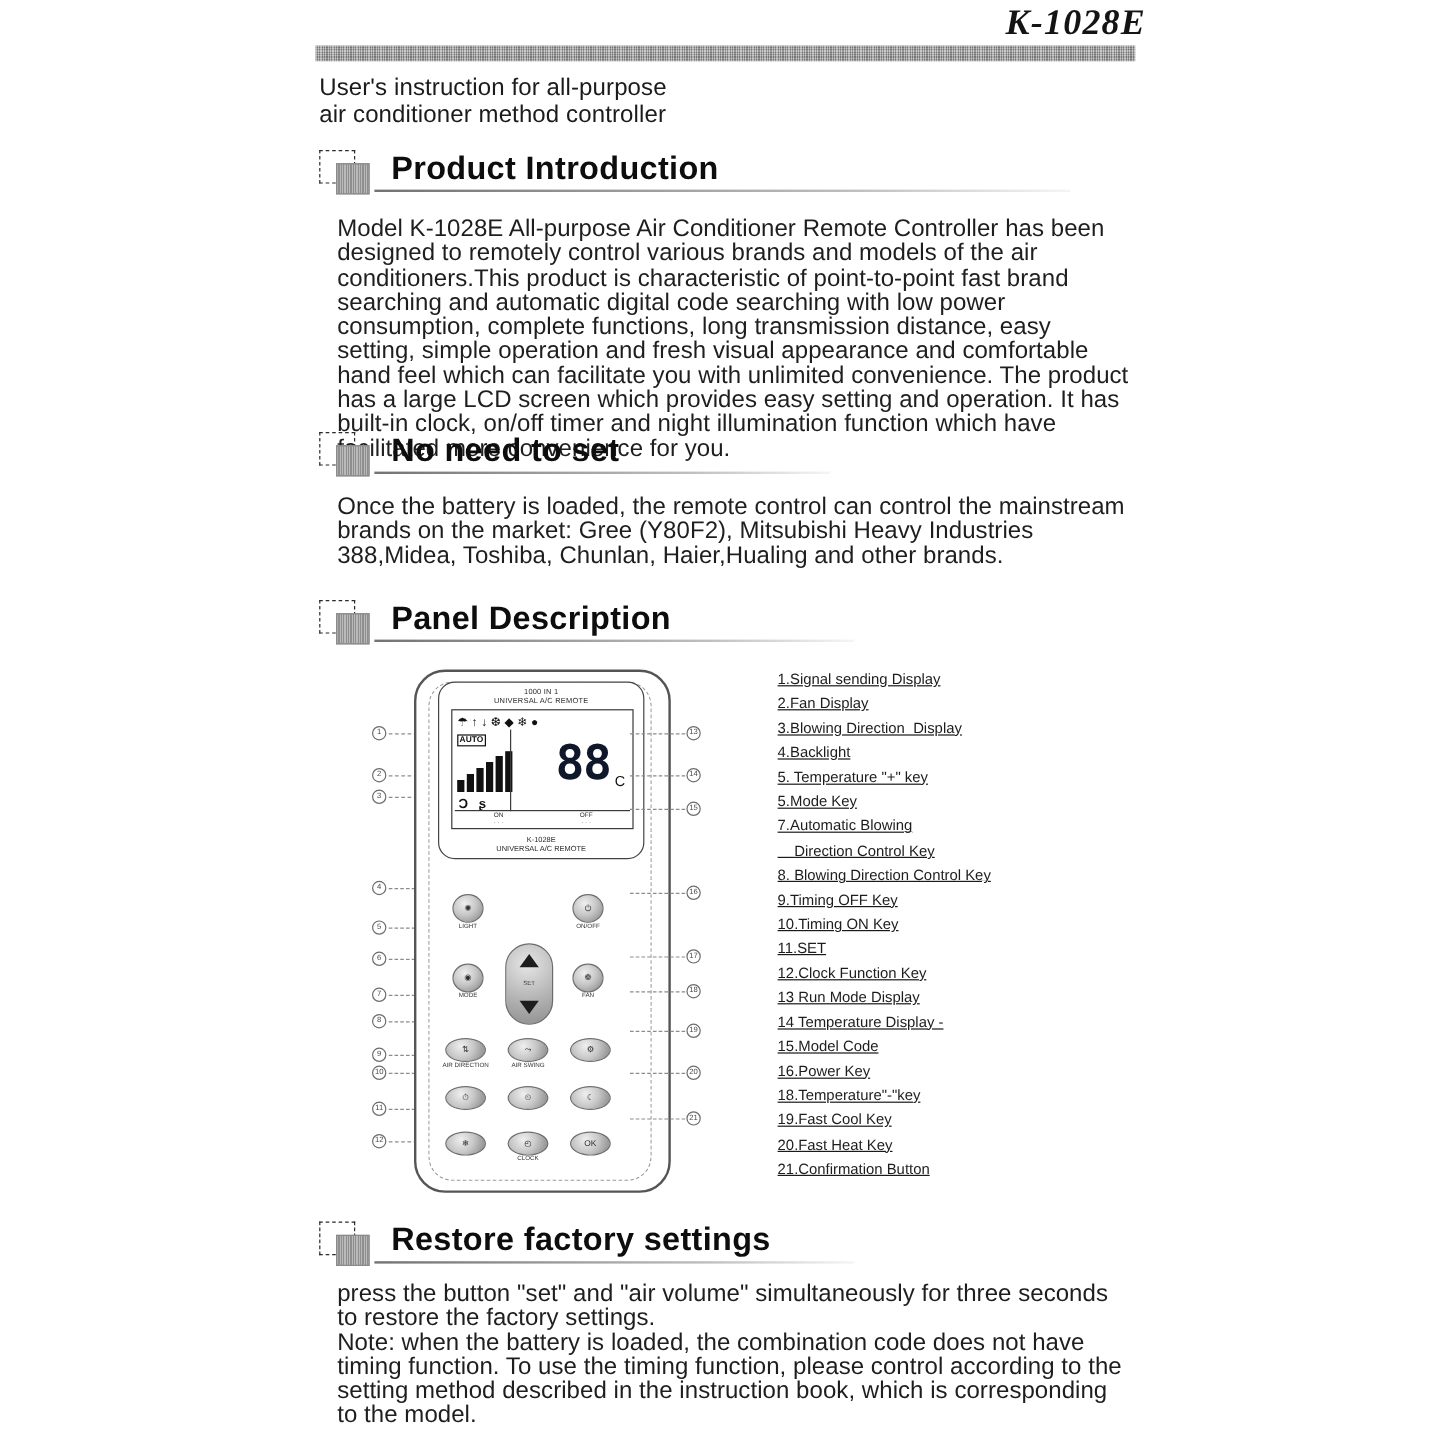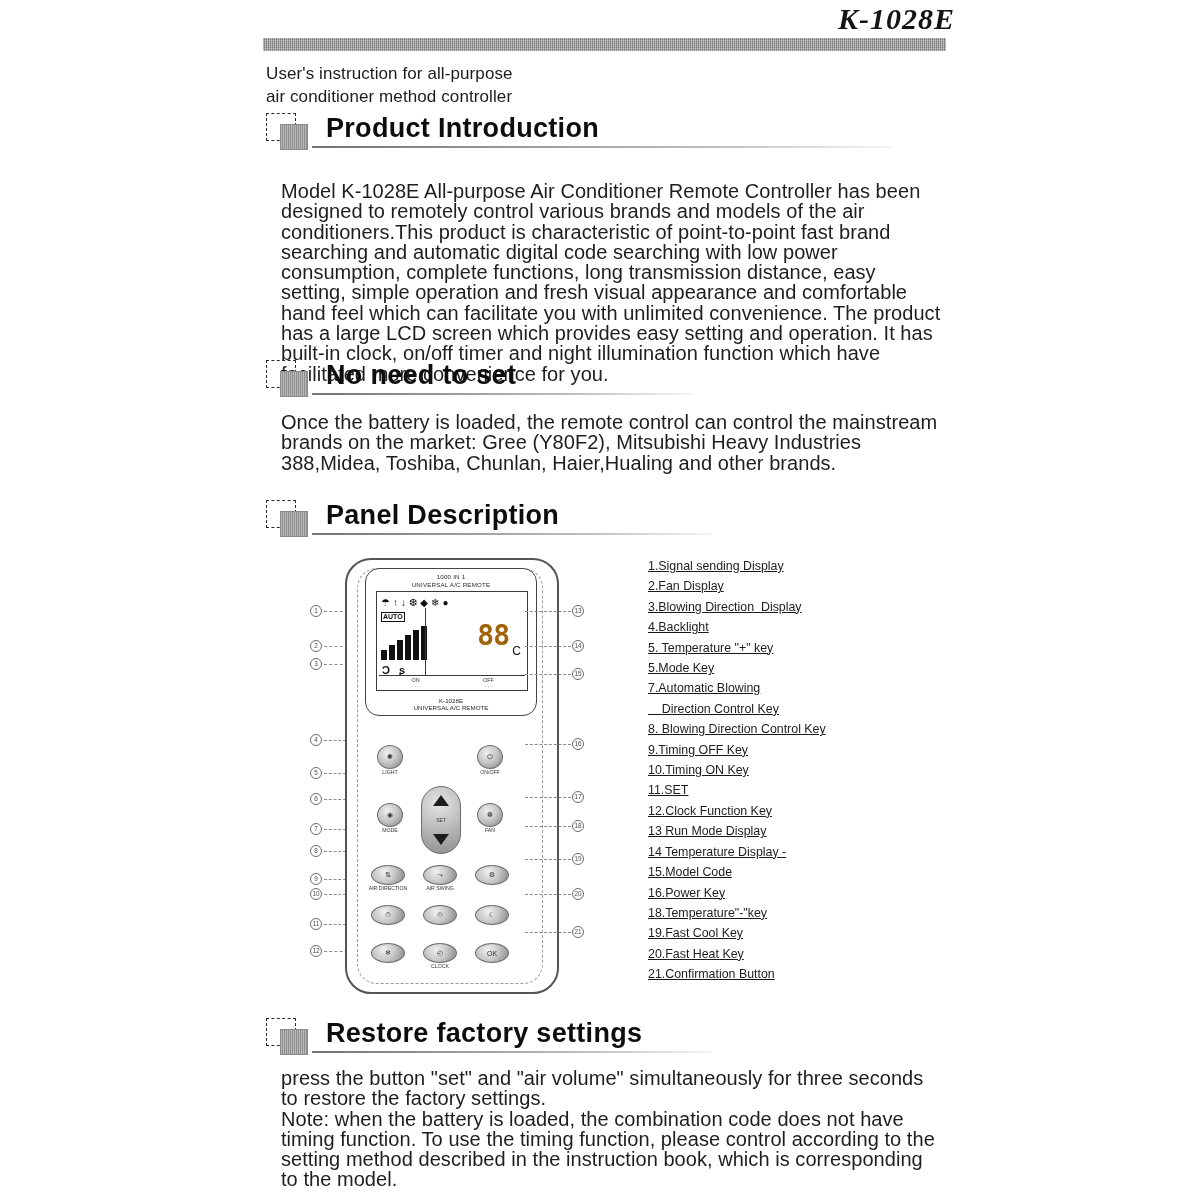--- a/index.html
+++ b/index.html
@@ -44,7 +44,7 @@
     position: absolute;
     left: 266px;
     top: 62px;
-    font-size: 17px;
+    font-size: 20px;
     line-height: 23px;
     color: #1b1b1b;
     letter-spacing: .1px;

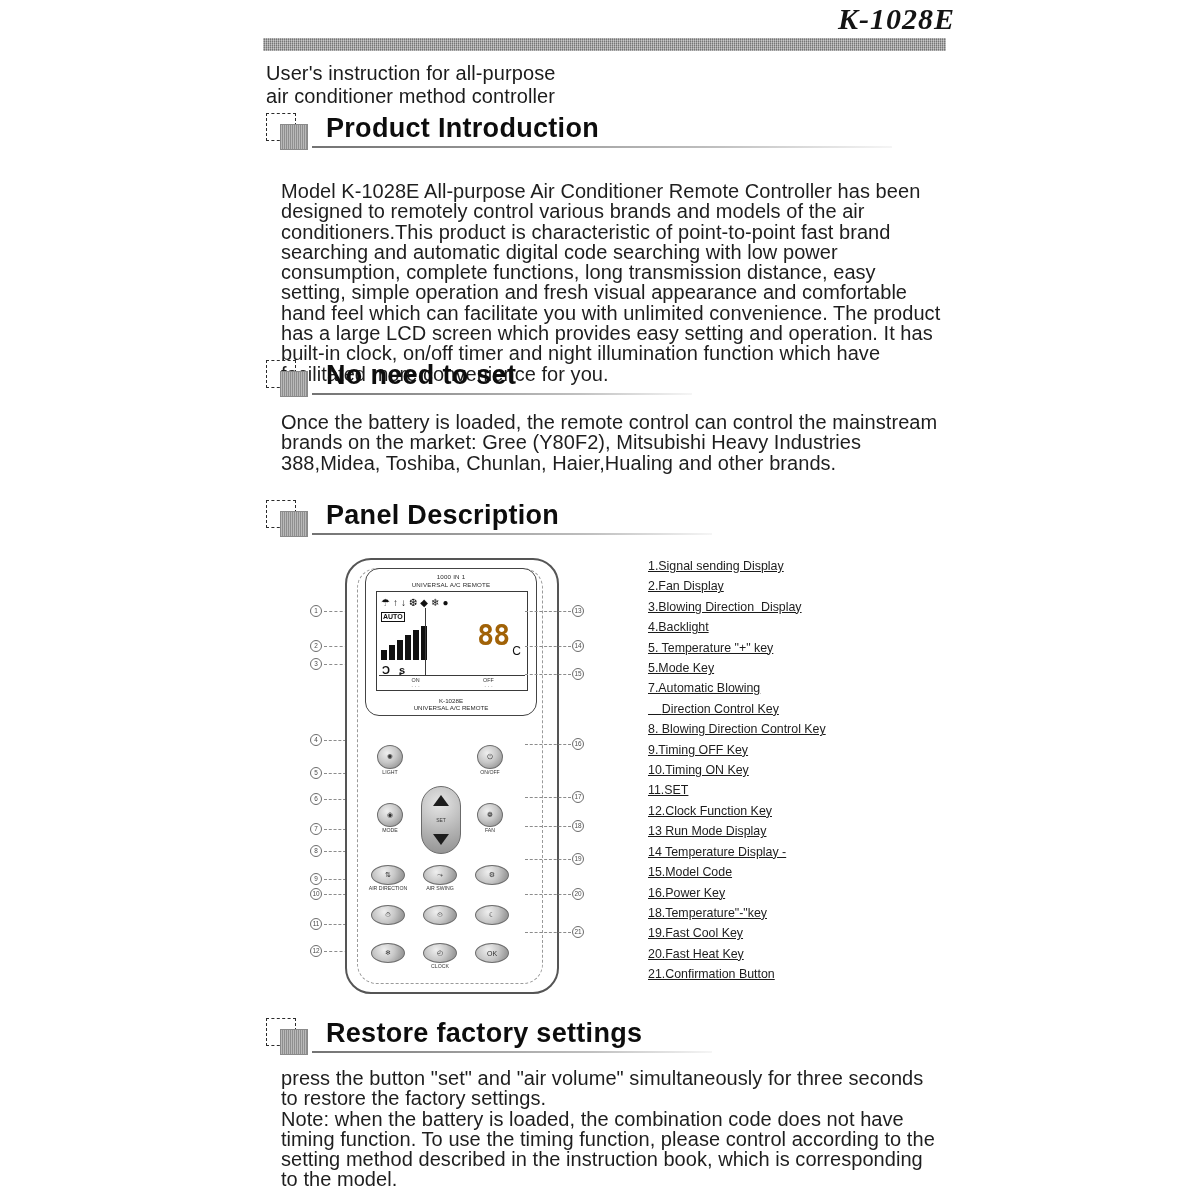--- a/index.html
+++ b/index.html
@@ -378,7 +378,7 @@
     <div>air conditioner method controller</div>
   </div>
 
-  <div class="section-head" style="top:113px;">
+  <div class="section-head" style="top:125px;">
     <div class="head-icon">
       <div class="dashed-box"></div>
       <div class="gray-box"></div>

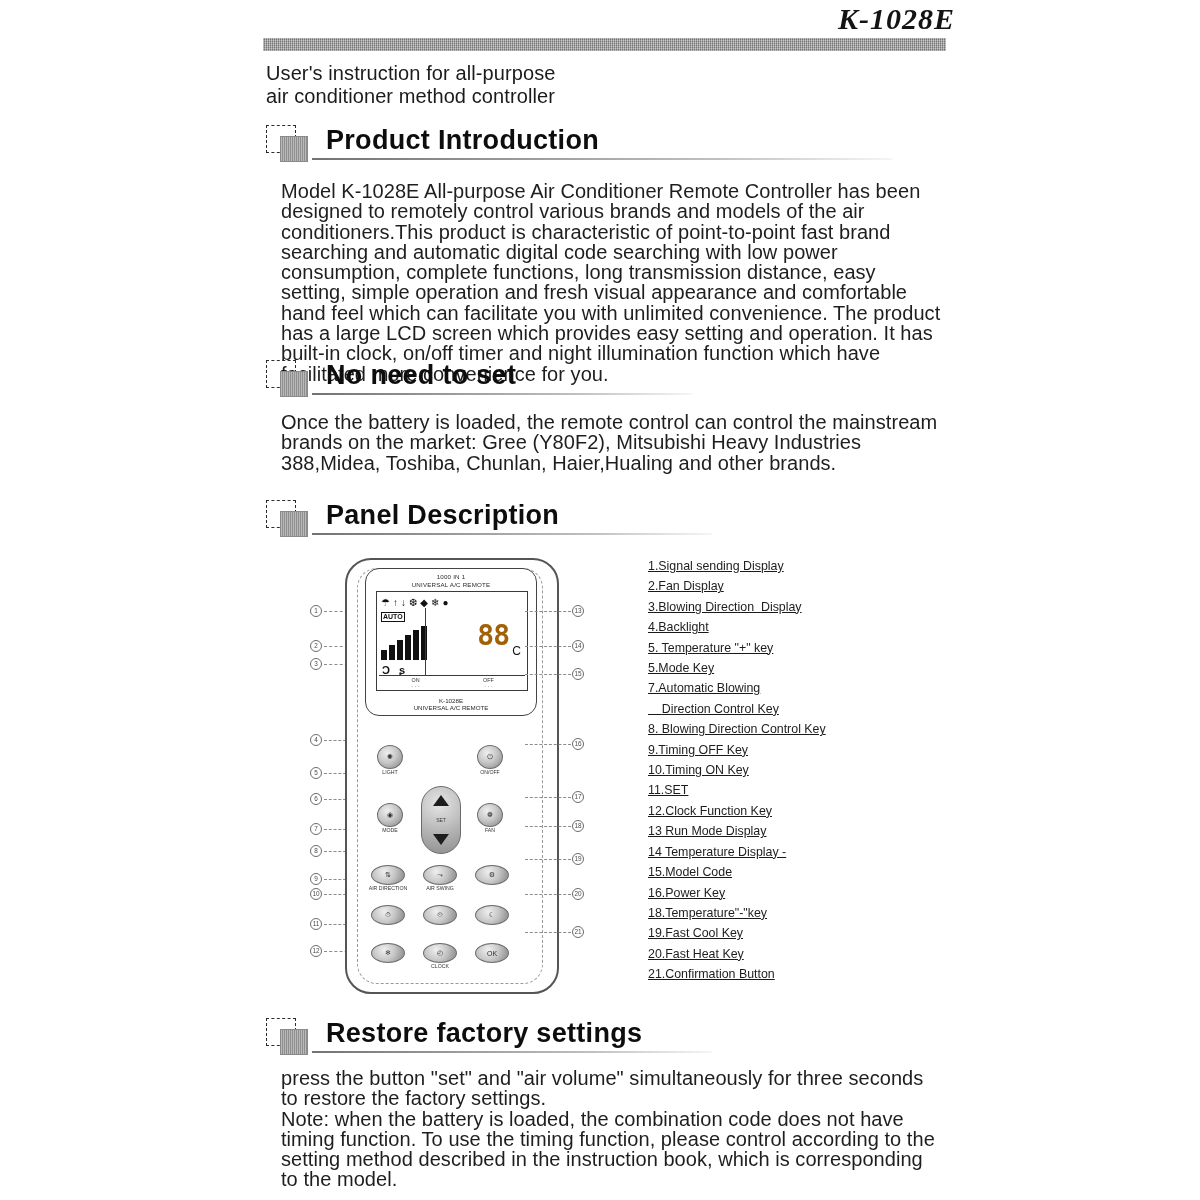--- a/index.html
+++ b/index.html
@@ -223,10 +223,10 @@
     right: 18px;
     top: 24px;
     font-family: "DejaVu Sans Mono", monospace;
-    font-size: 28px;
+    font-size: 40px;
     font-weight: bold;
     line-height: 40px;
-    color: #a16207;
+    color: #0f172a;
     letter-spacing: -1px;
     text-align: center;
   }

